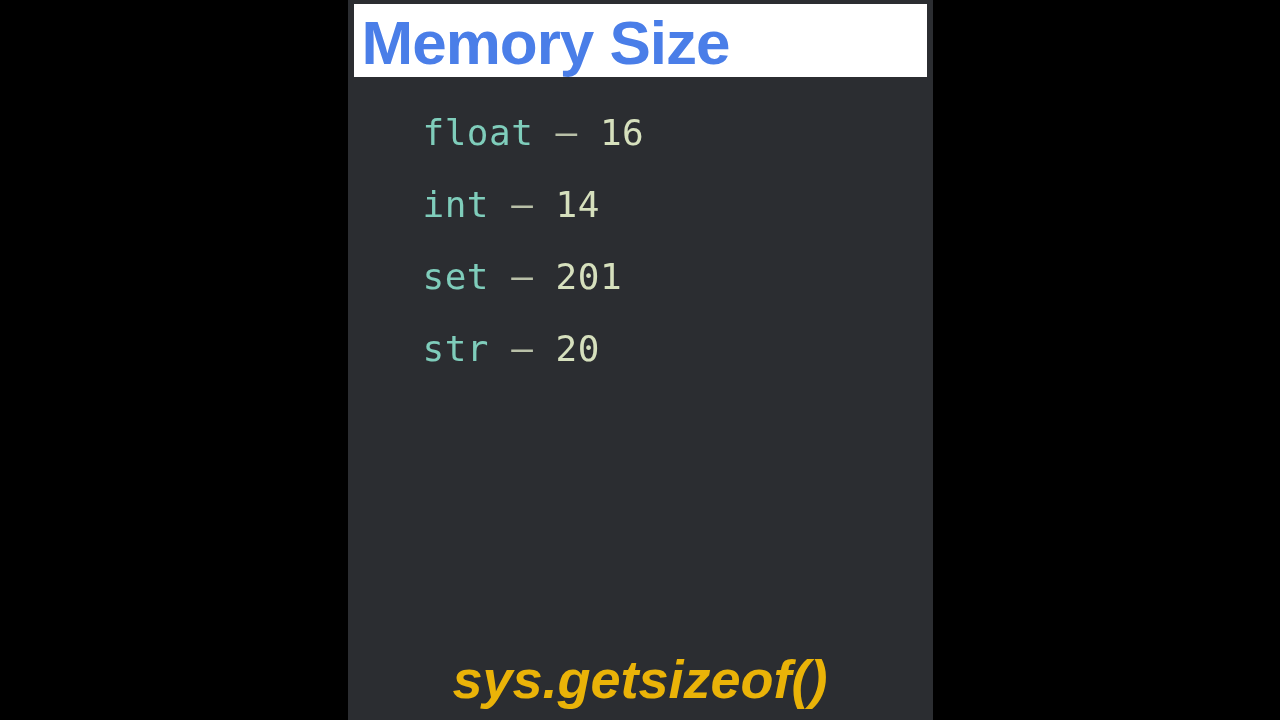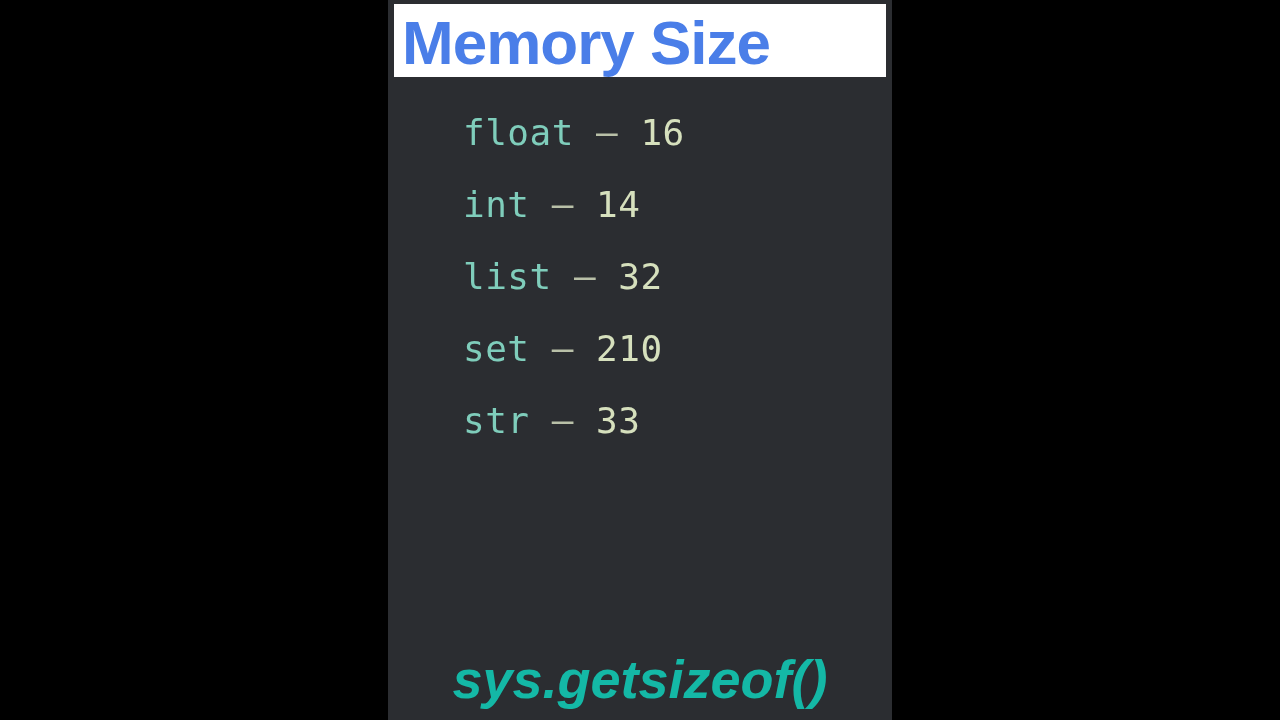--- a/index.html
+++ b/index.html
@@ -17,7 +17,7 @@
       overflow: hidden;
     }
     .panel {
-      width: 504px;
+      width: 585px;
       height: 720px;
       background: #2b2d31;
       display: flex;

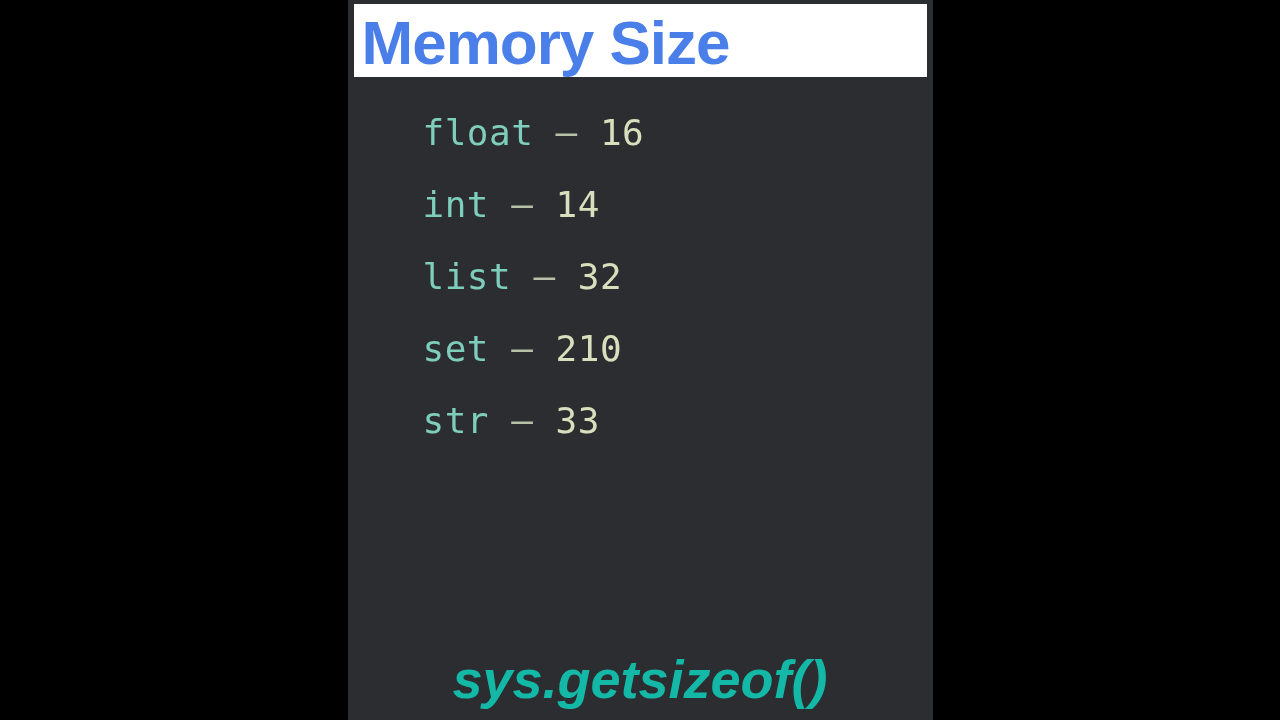--- a/index.html
+++ b/index.html
@@ -89,9 +89,6 @@
       <span class="type">int</span><span class="dash"> — </span><span class="num">14</span>
     </div>
     <div class="row">
-      <span class="type">list</span><span class="dash"> — </span><span class="num">32</span>
-    </div>
-    <div class="row">
       <span class="type">set</span><span class="dash"> — </span><span class="num">210</span>
     </div>
     <div class="row">

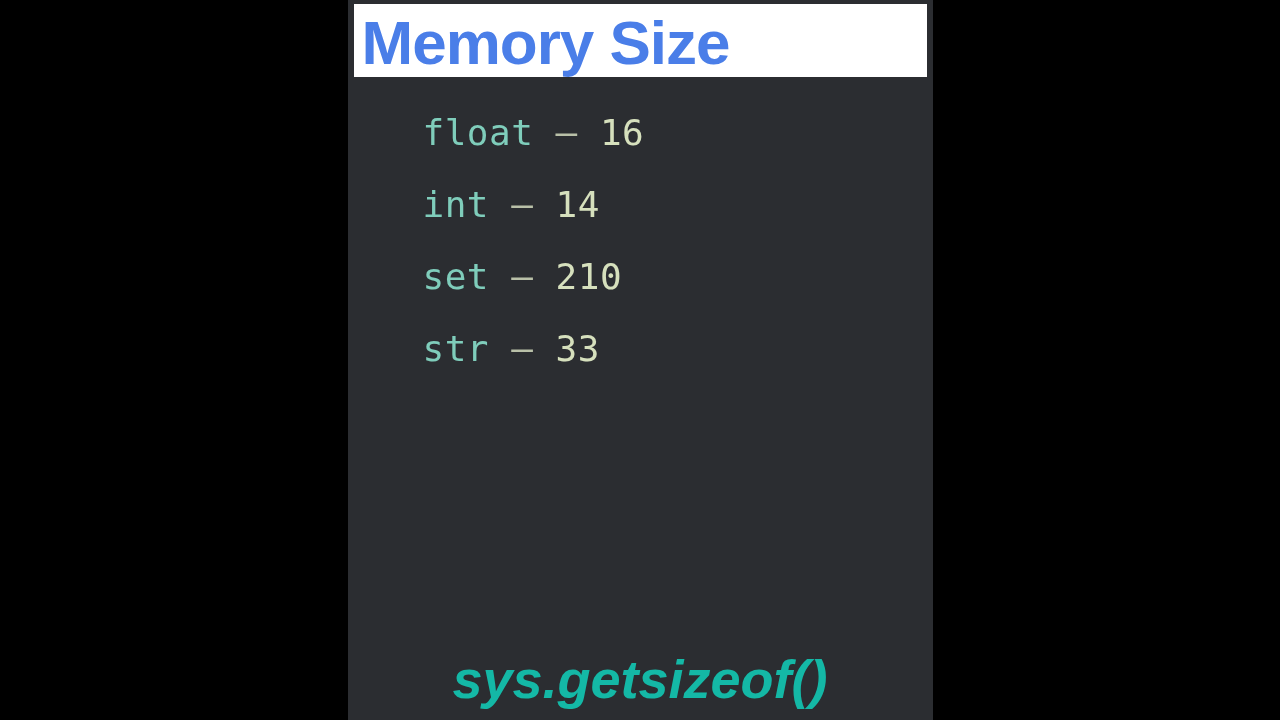--- a/index.html
+++ b/index.html
@@ -89,7 +89,7 @@
       <span class="type">int</span><span class="dash"> — </span><span class="num">14</span>
     </div>
     <div class="row">
-      <span class="type">set</span><span class="dash"> — </span><span class="num">210</span>
+      <span class="type">set</span><span class="dash"> — </span><span class="num">201</span>
     </div>
     <div class="row">
       <span class="type">str</span><span class="dash"> — </span><span class="num">33</span>

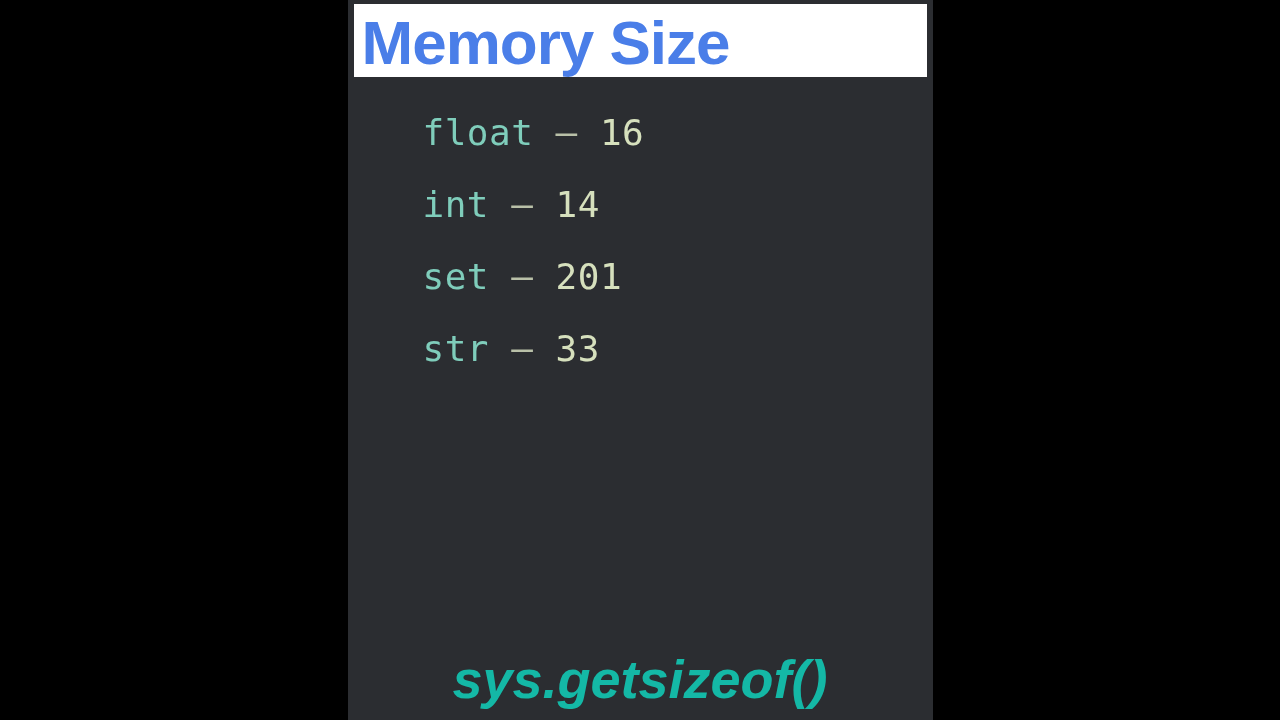--- a/index.html
+++ b/index.html
@@ -92,7 +92,7 @@
       <span class="type">set</span><span class="dash"> — </span><span class="num">201</span>
     </div>
     <div class="row">
-      <span class="type">str</span><span class="dash"> — </span><span class="num">33</span>
+      <span class="type">str</span><span class="dash"> — </span><span class="num">20</span>
     </div>
   </div>
 

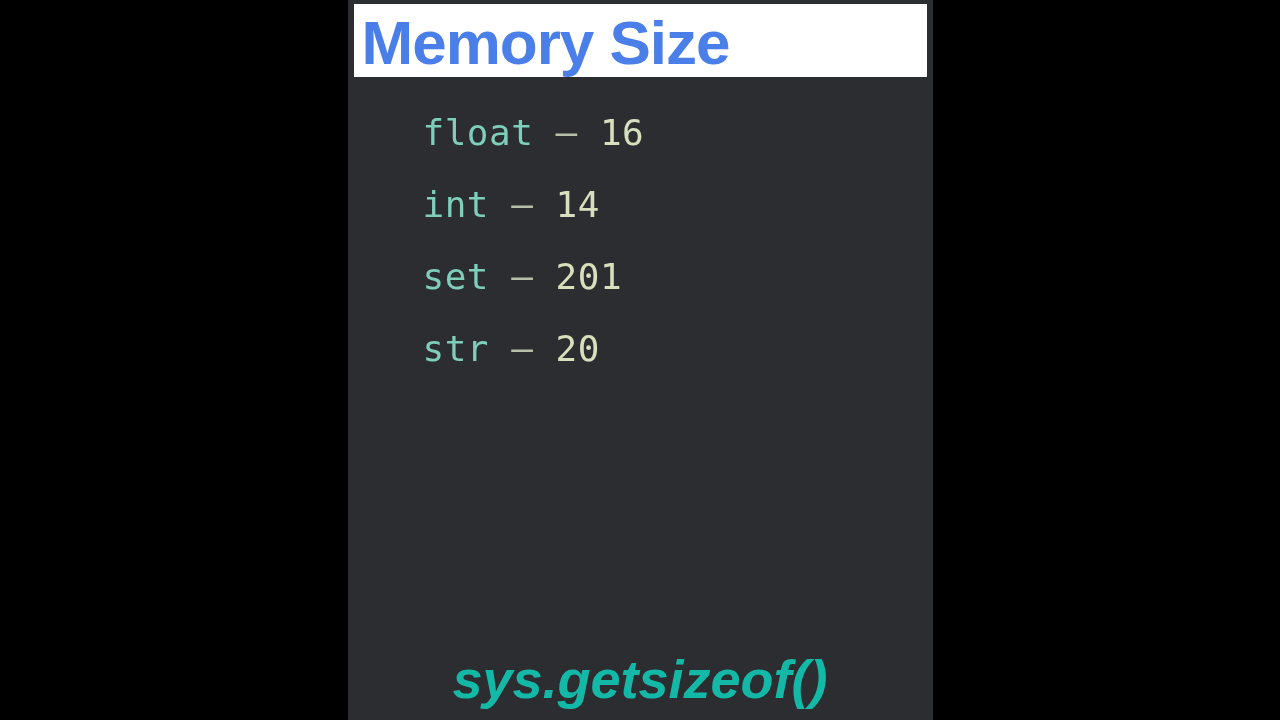--- a/index.html
+++ b/index.html
@@ -65,7 +65,7 @@
       font-weight: 700;
       font-style: italic;
       font-size: 54px;
-      color: #14b8a6;
+      color: #eab308;
       text-align: center;
       padding: 4px 0 10px 0;
       letter-spacing: 0px;

